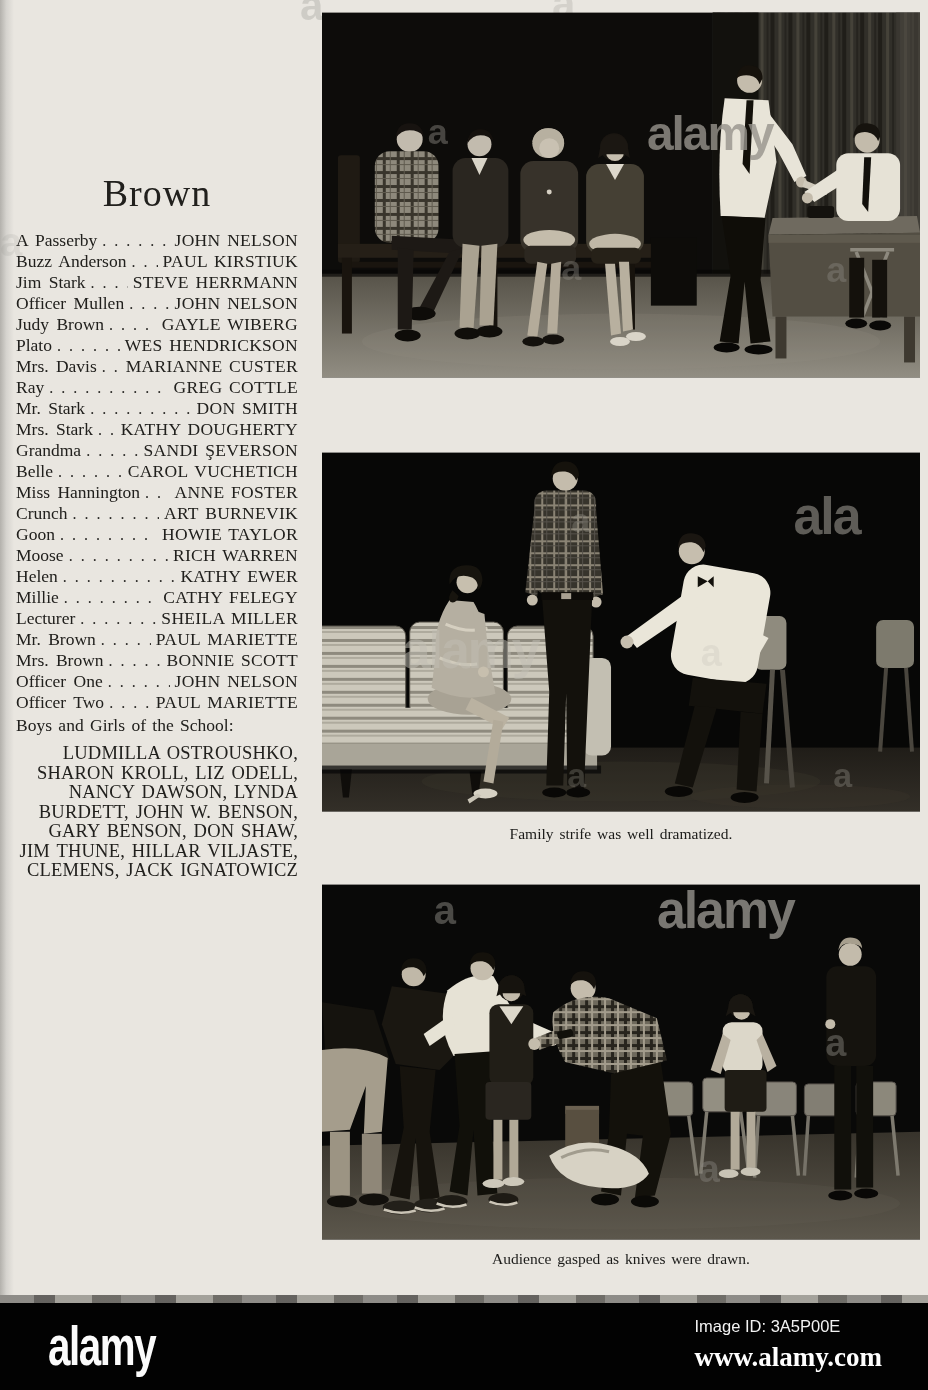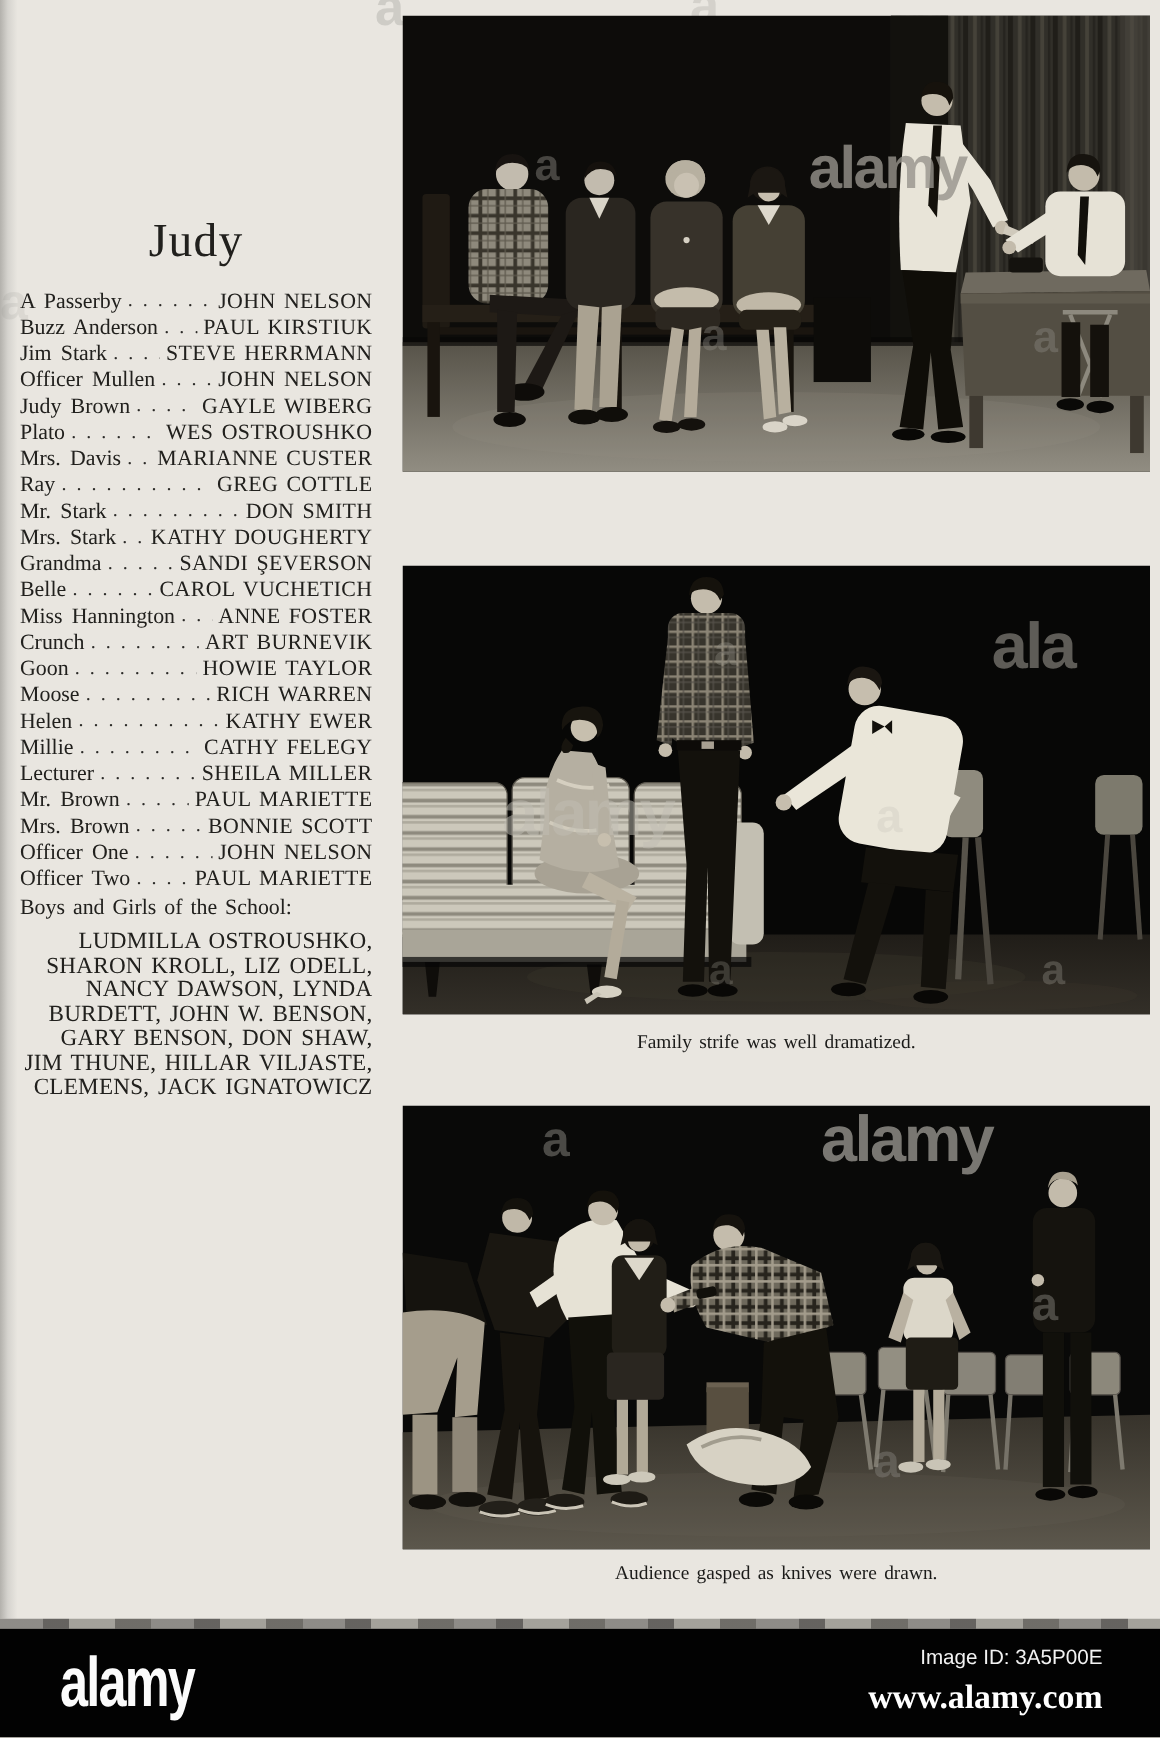--- a/index.html
+++ b/index.html
@@ -45,7 +45,7 @@
   <div class="page-wm" style="left:0px;top:220px;font-size:40px;opacity:.14;">a</div>
 
   <div class="left-col">
-    <h1 class="title">Judy</h1>
+    <h1 class="title">Brown</h1>
     <div class="cast-list">
         <div class="cast-row">
           <span class="role">A Passerby</span>

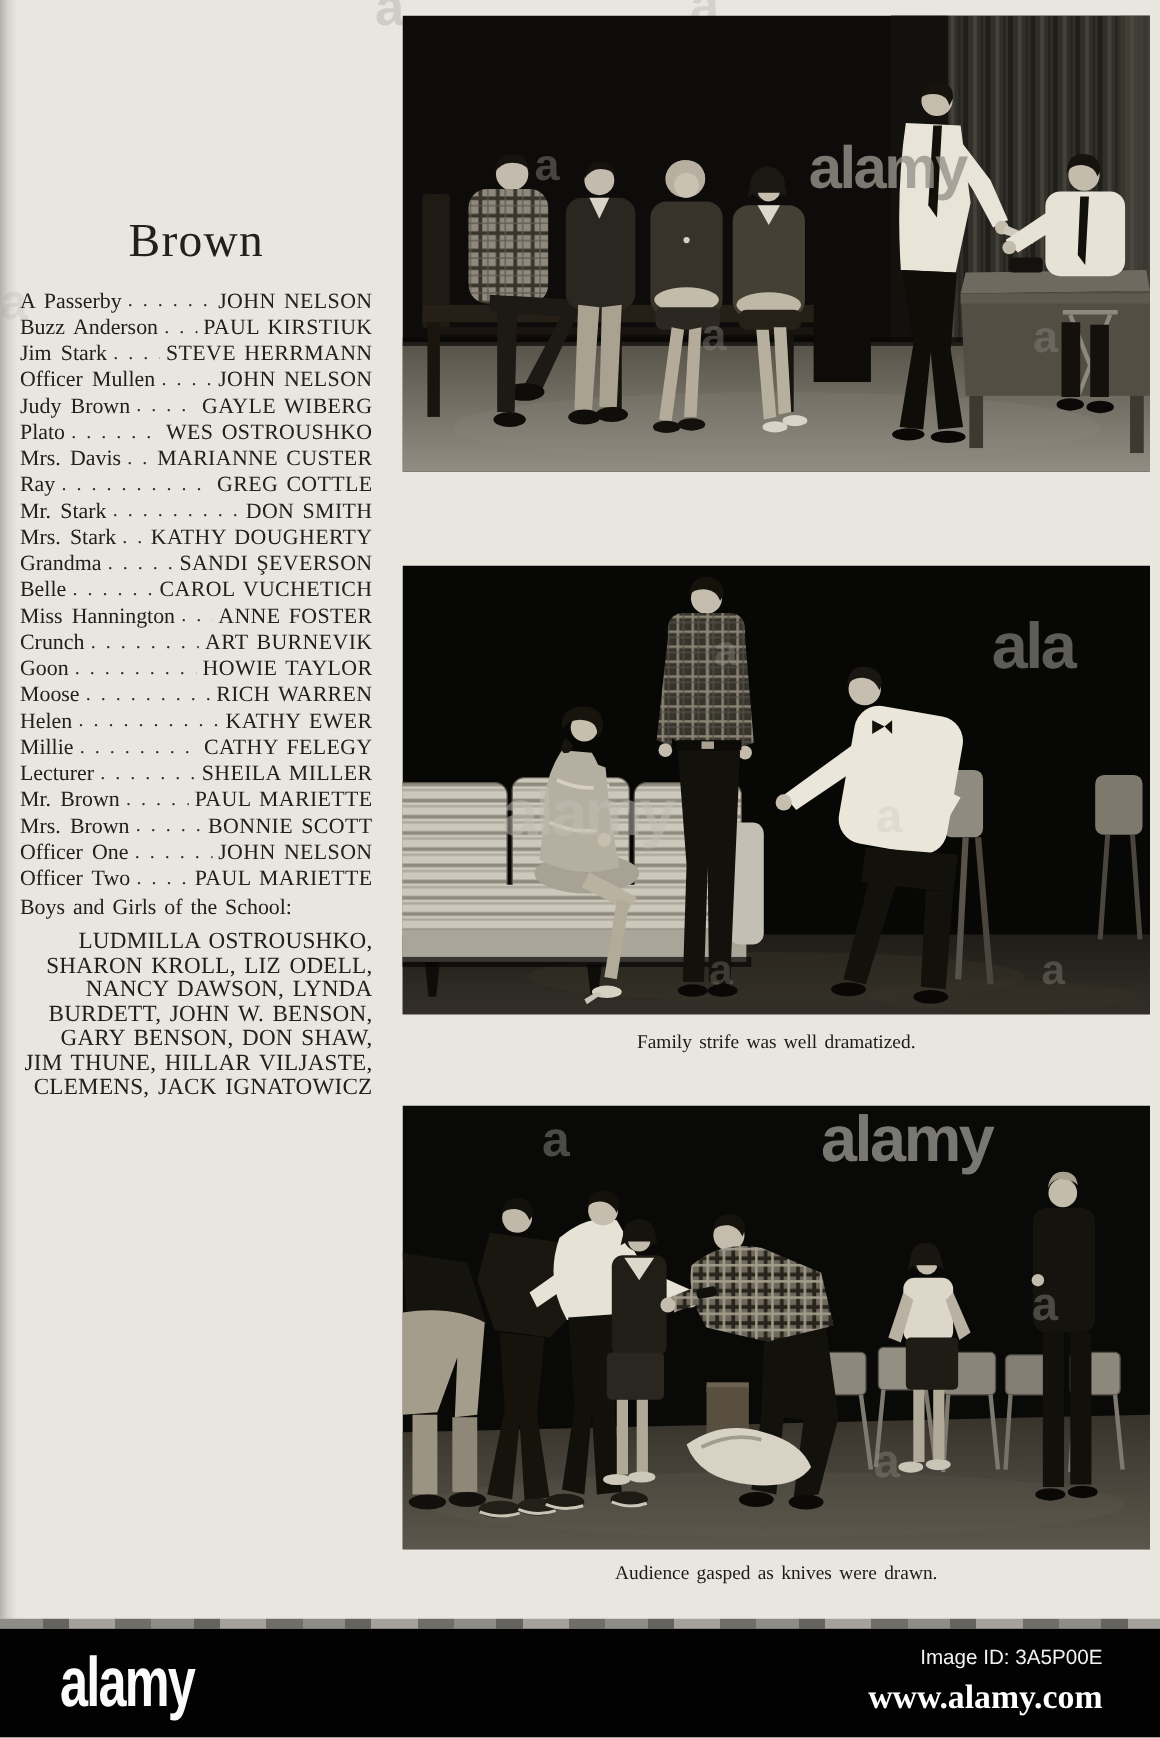--- a/index.html
+++ b/index.html
@@ -75,7 +75,7 @@
         <div class="cast-row">
           <span class="role">Plato</span>
           <span class="leader">. . . . . . . . . . . . . . . . . . . . . . . . . . . . . .</span>
-          <span class="actor">WES OSTROUSHKO</span>
+          <span class="actor">WES HENDRICKSON</span>
         </div>
         <div class="cast-row">
           <span class="role">Mrs. Davis</span>

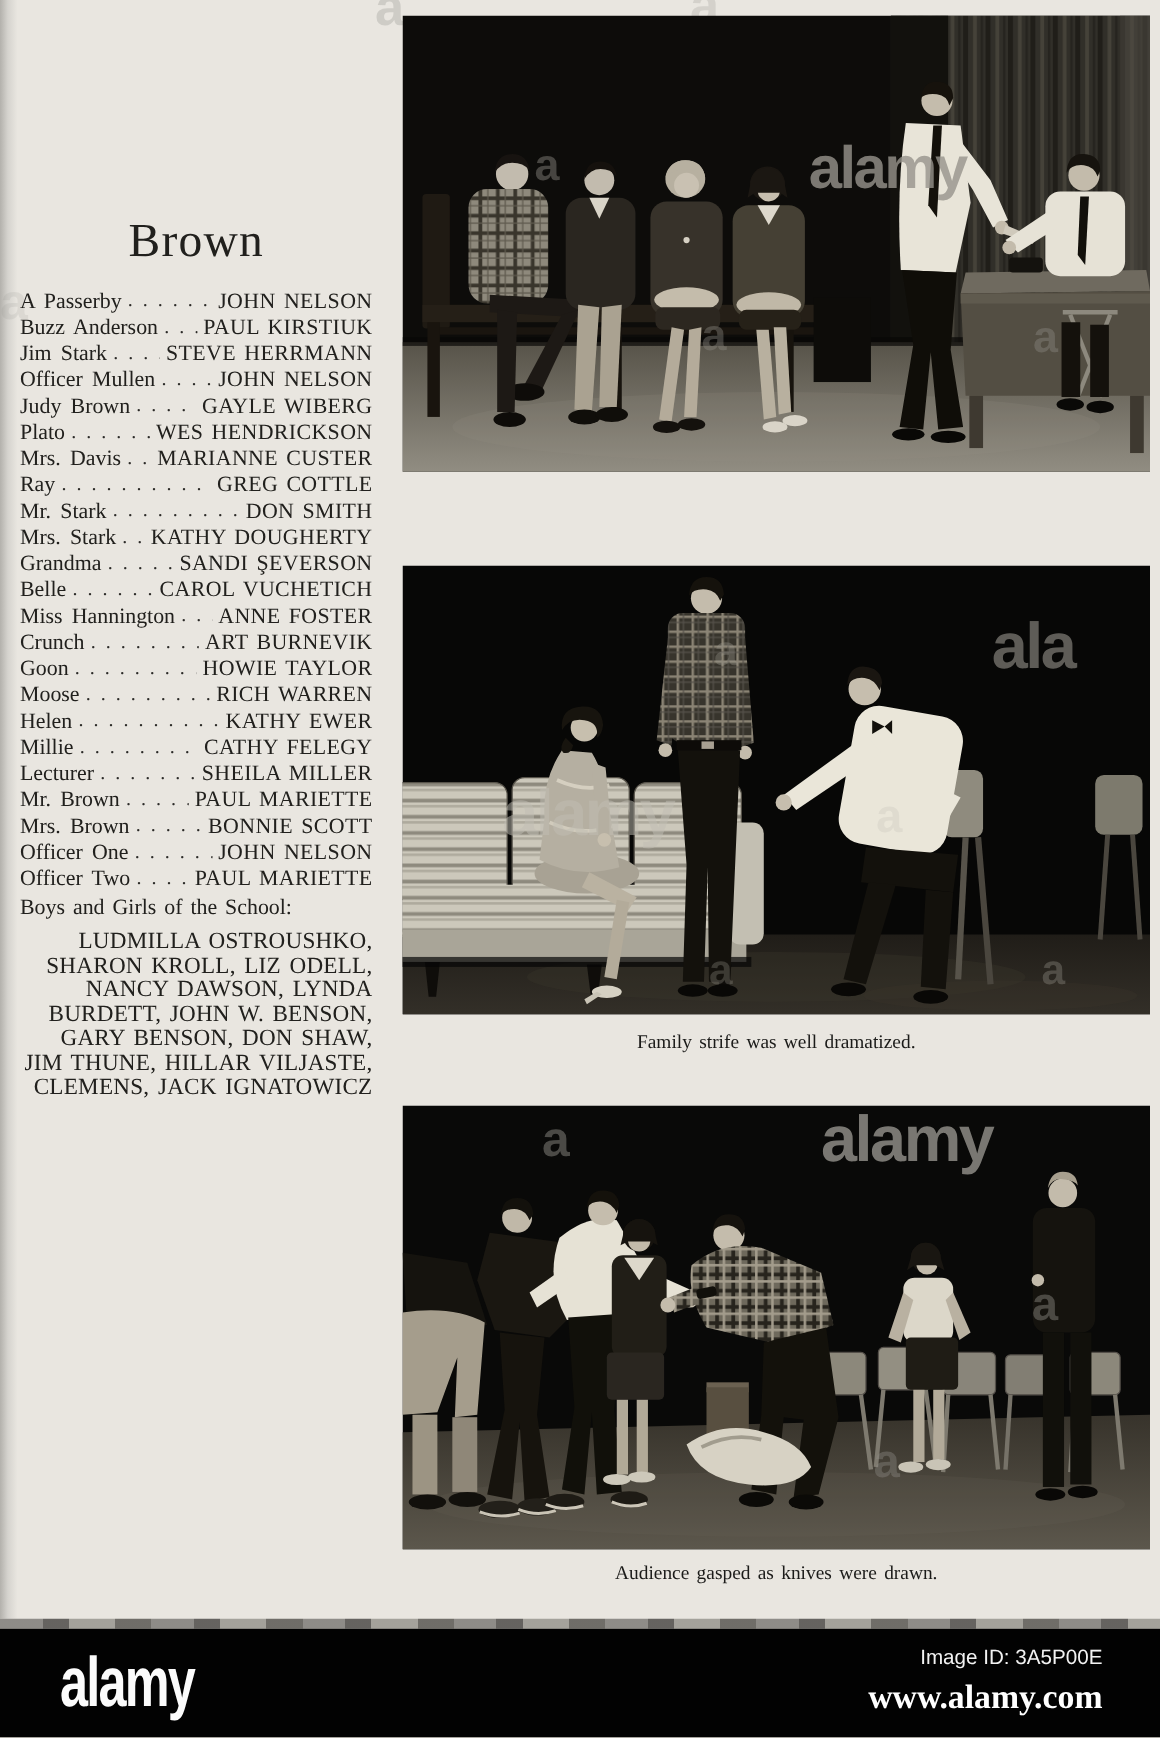--- a/index.html
+++ b/index.html
@@ -29,7 +29,7 @@
     background:repeating-linear-gradient(90deg,#7e7c78 0 34px,#4e4c49 34px 55px,#98968f 55px 92px,#5a5853 92px 121px);}
   .footer{position:absolute;left:0;top:1303px;width:928px;height:87px;background:#020202;font-family:"Liberation Sans","DejaVu Sans",sans-serif;}
   .alamy-logo{position:absolute;left:48px;top:10px;font-size:56px;font-weight:bold;color:#fbfbfb;letter-spacing:-2px;transform:scaleX(.72);transform-origin:left top;}
-  .footer-right{position:absolute;right:46px;top:14px;text-align:right;color:#f2f2f2;}
+  .footer-right{position:absolute;right:46px;top:14px;color:#f2f2f2;}
   .footer-id{font-size:16.5px;margin-bottom:6px;font-weight:400;}
   .footer-url{font-size:27px;font-weight:bold;color:#ffffff;font-family:Liberation Serif, serif;}
   svg text{font-family:"Liberation Sans","DejaVu Sans",sans-serif;font-weight:bold;}

